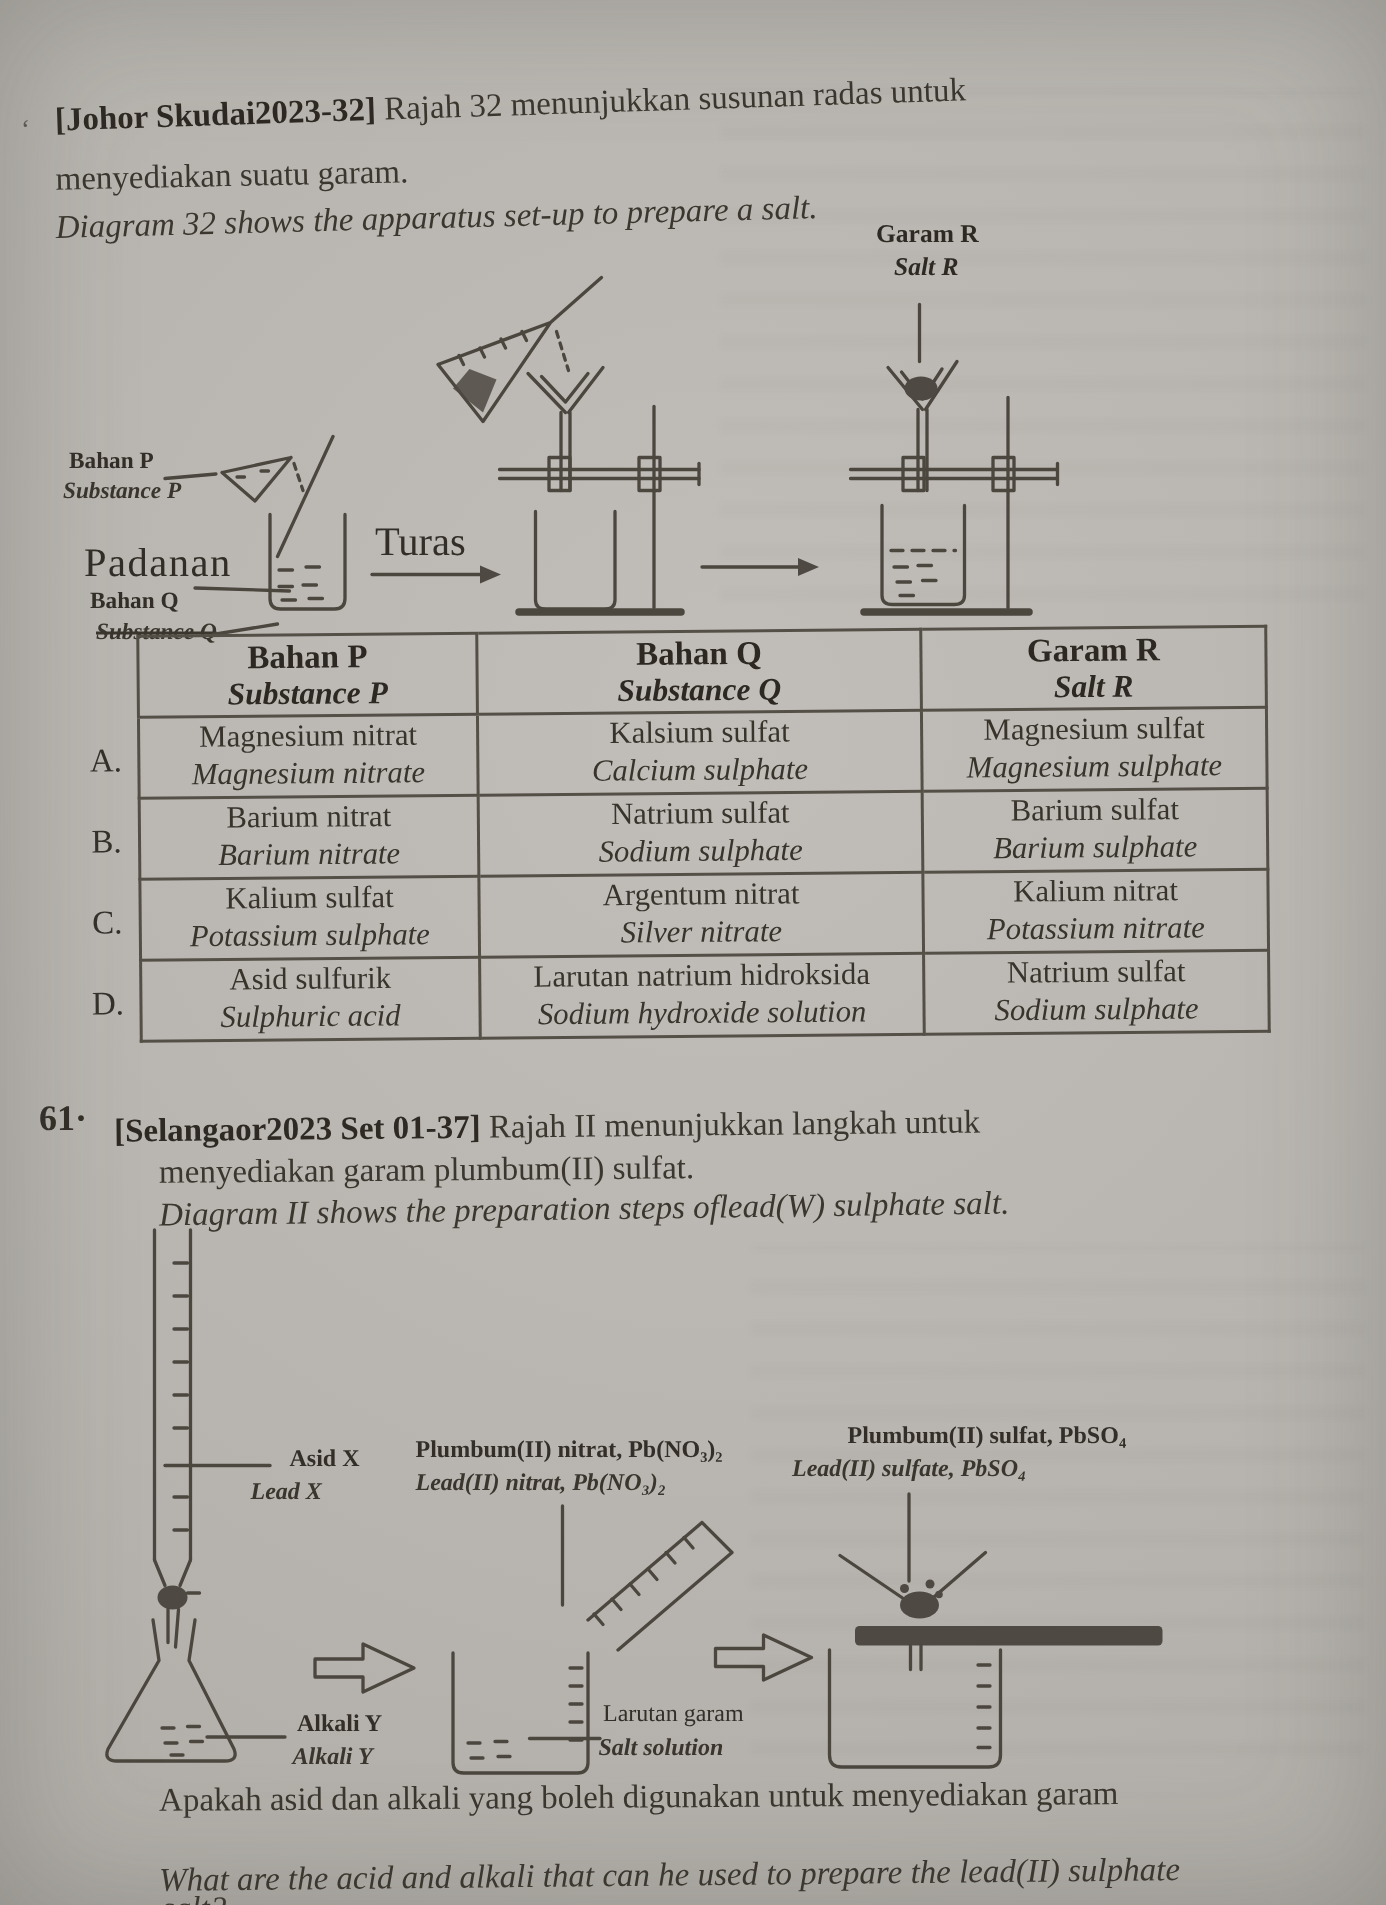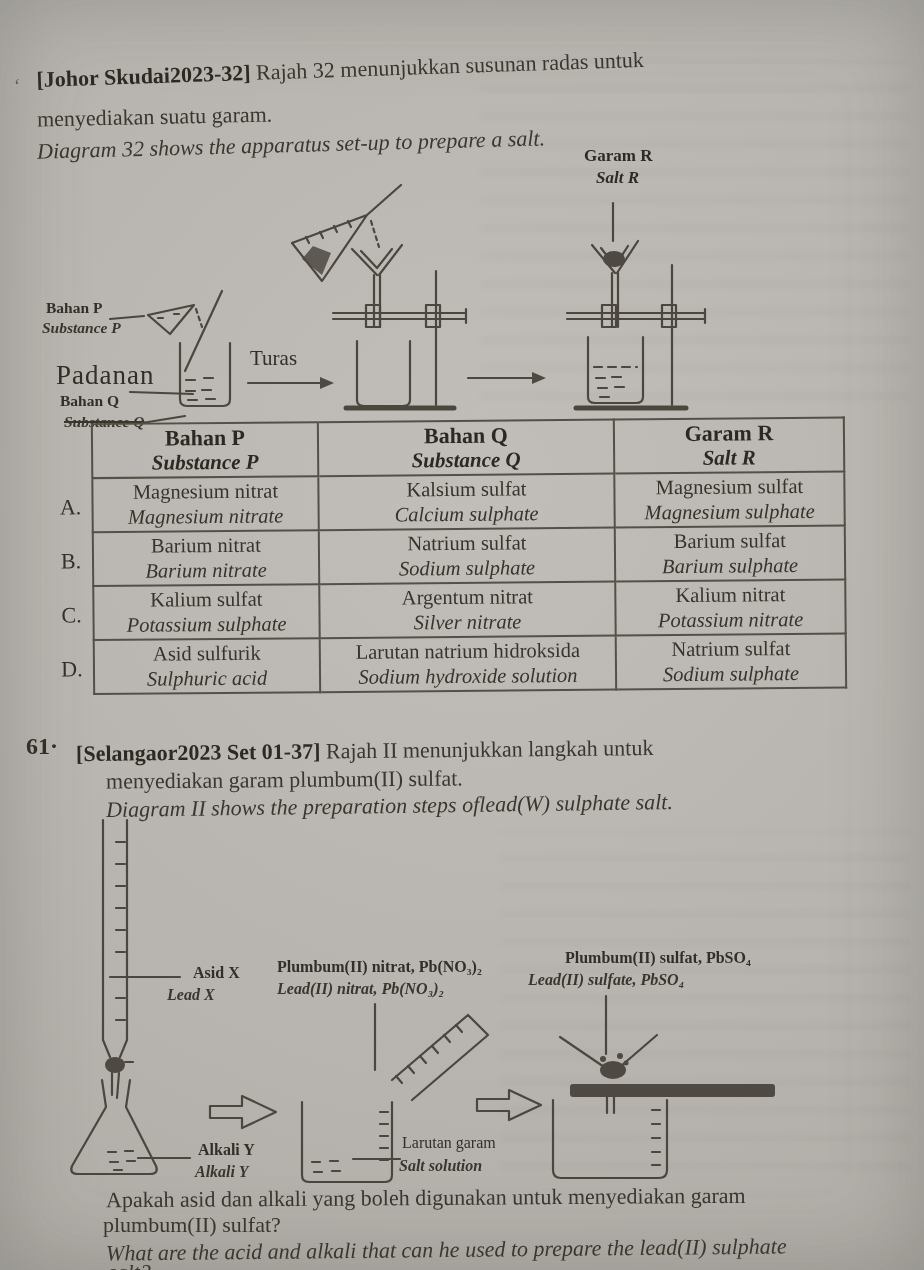--- a/index.html
+++ b/index.html
@@ -68,7 +68,7 @@
   <div class="abs" style="left:36px;top:360px;font-size:27px;letter-spacing:1px;color:#322e27;margin-left:20px;">Padanan</div>
   <div class="abs lbl" style="left:60px;top:392px;">Bahan Q</div>
   <div class="abs lbli" style="left:64px;top:413px;text-decoration:line-through;text-decoration-thickness:1.5px;">Substance Q</div>
-  <div class="abs" style="left:250px;top:346px;font-size:21px;color:#332f28;text-align:center;">Turas</div>
+  <div class="abs" style="left:250px;top:346px;font-size:27px;color:#332f28;text-align:center;">Turas</div>
 
   <svg style="left:30px;top:175px;" width="880" height="255" viewBox="0 0 880 255">
 

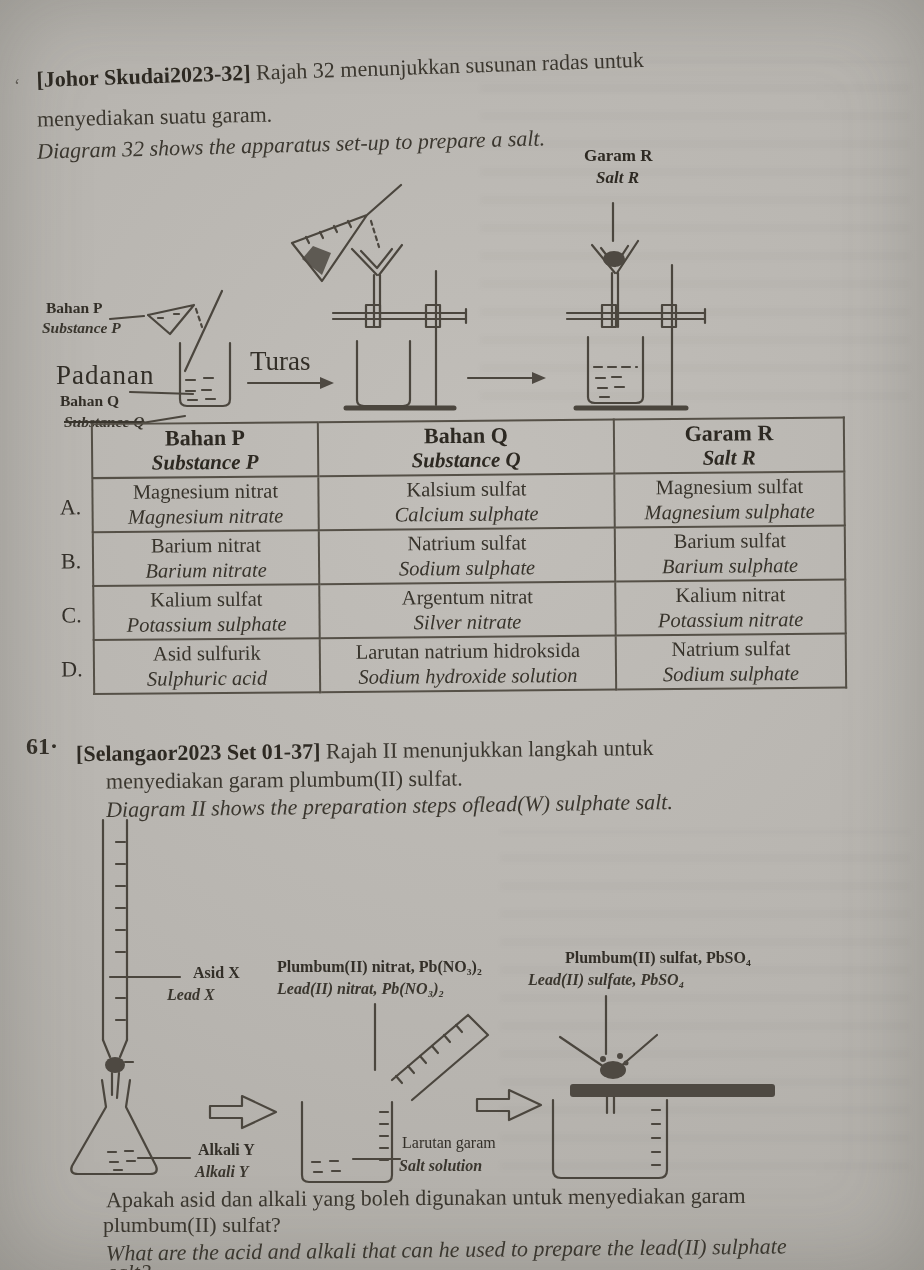--- a/index.html
+++ b/index.html
@@ -297,7 +297,6 @@
   </svg>
 
   <div class="abs t22" style="left:106px;top:1184px;transform:rotate(-.4deg);">Apakah asid dan alkali yang boleh digunakan untuk menyediakan garam</div>
-  <div class="abs t22" style="left:103px;top:1211px;">plumbum(II) sulfat?</div>
   <div class="abs t22 i" style="left:106px;top:1236px;transform:rotate(-.6deg);">What are the acid and alkali that can he used to prepare the lead(II) sulphate</div>
   <div class="abs t22 i" style="left:108px;top:1258px;">salt?</div>
 

